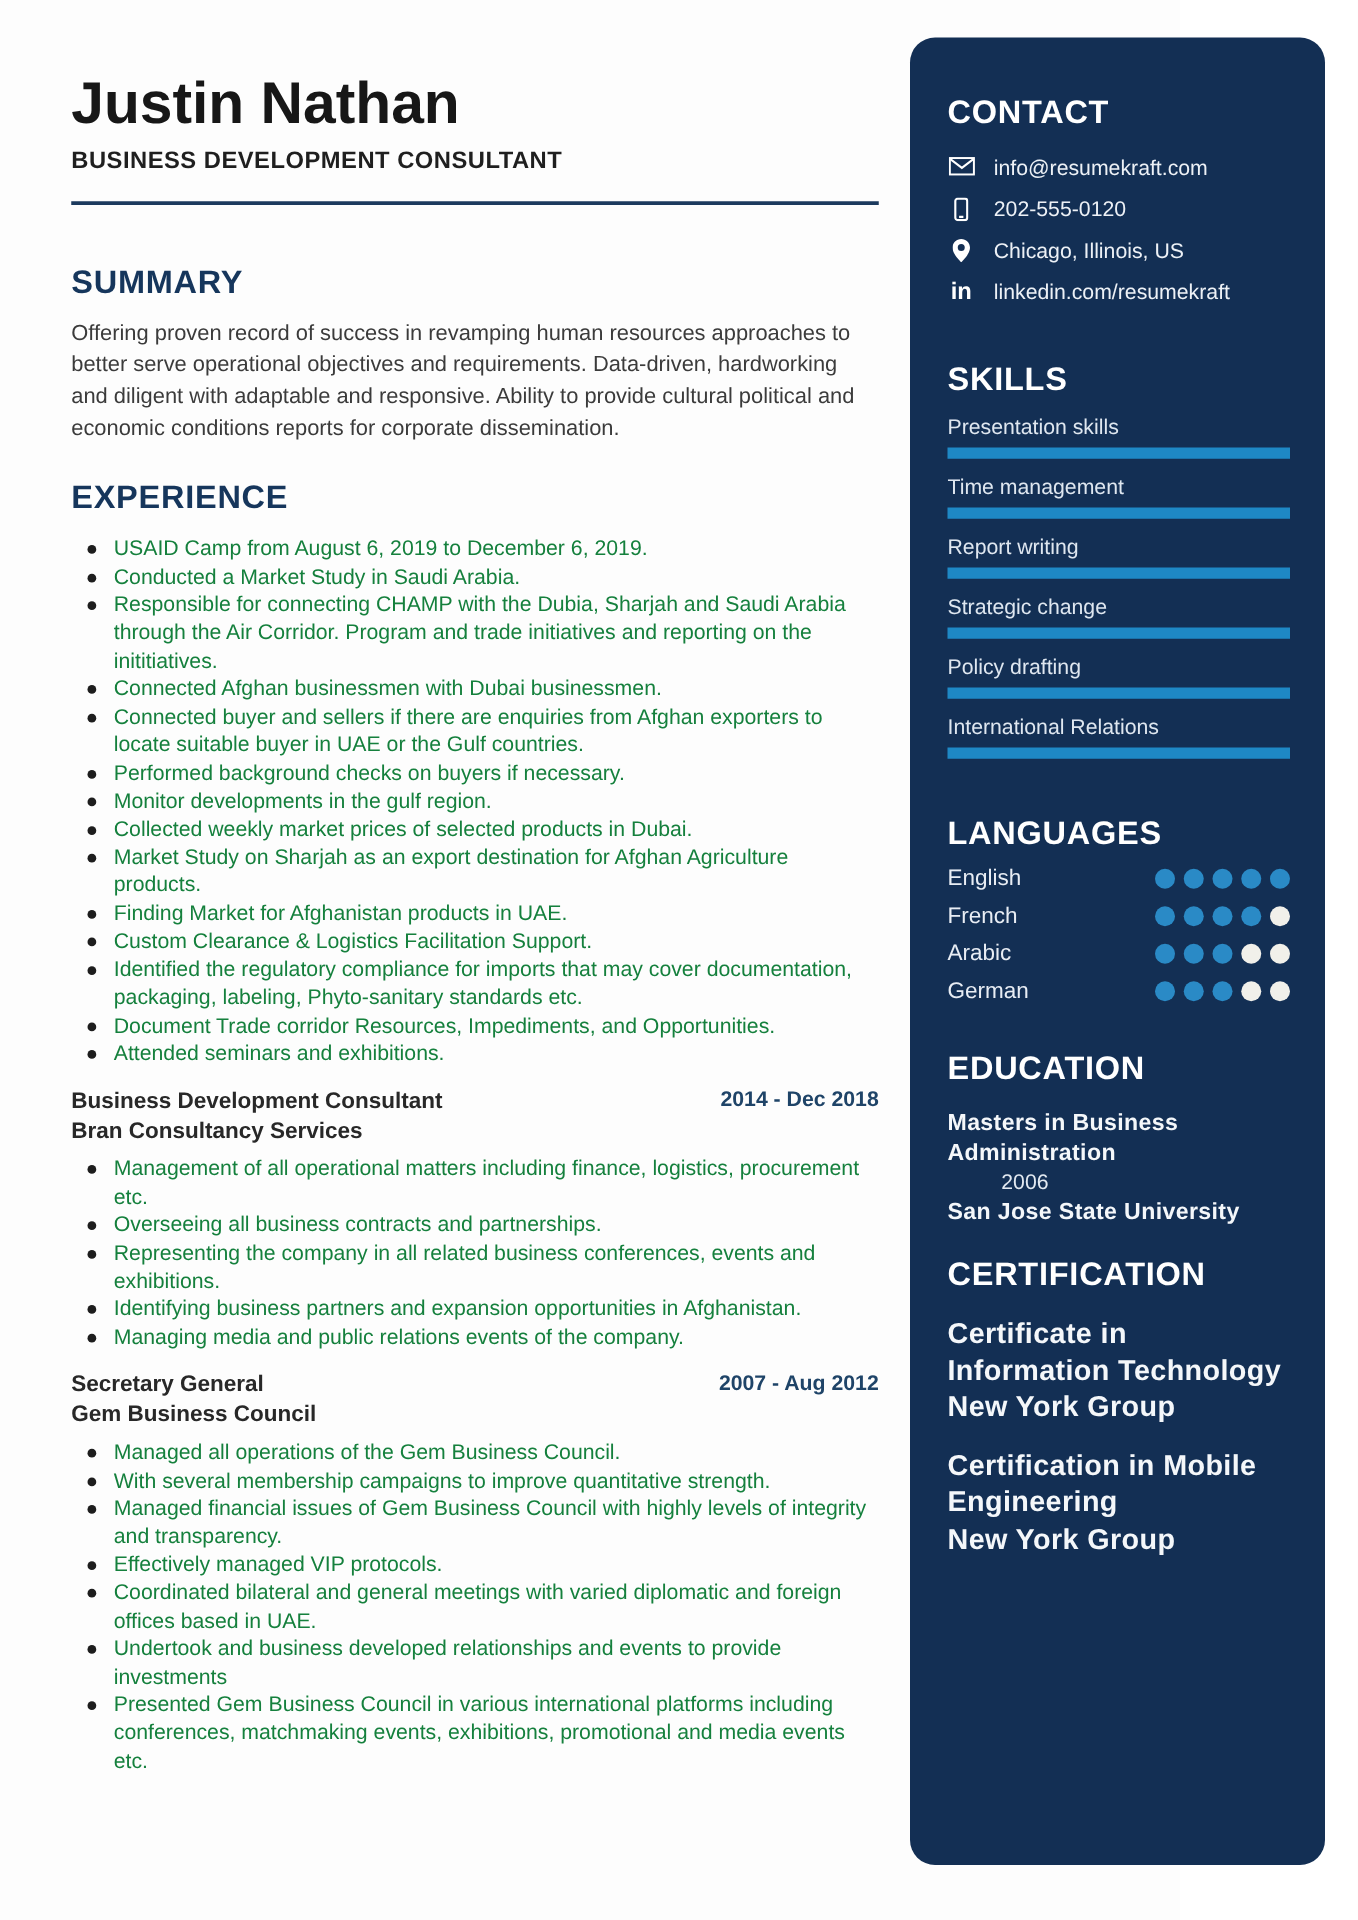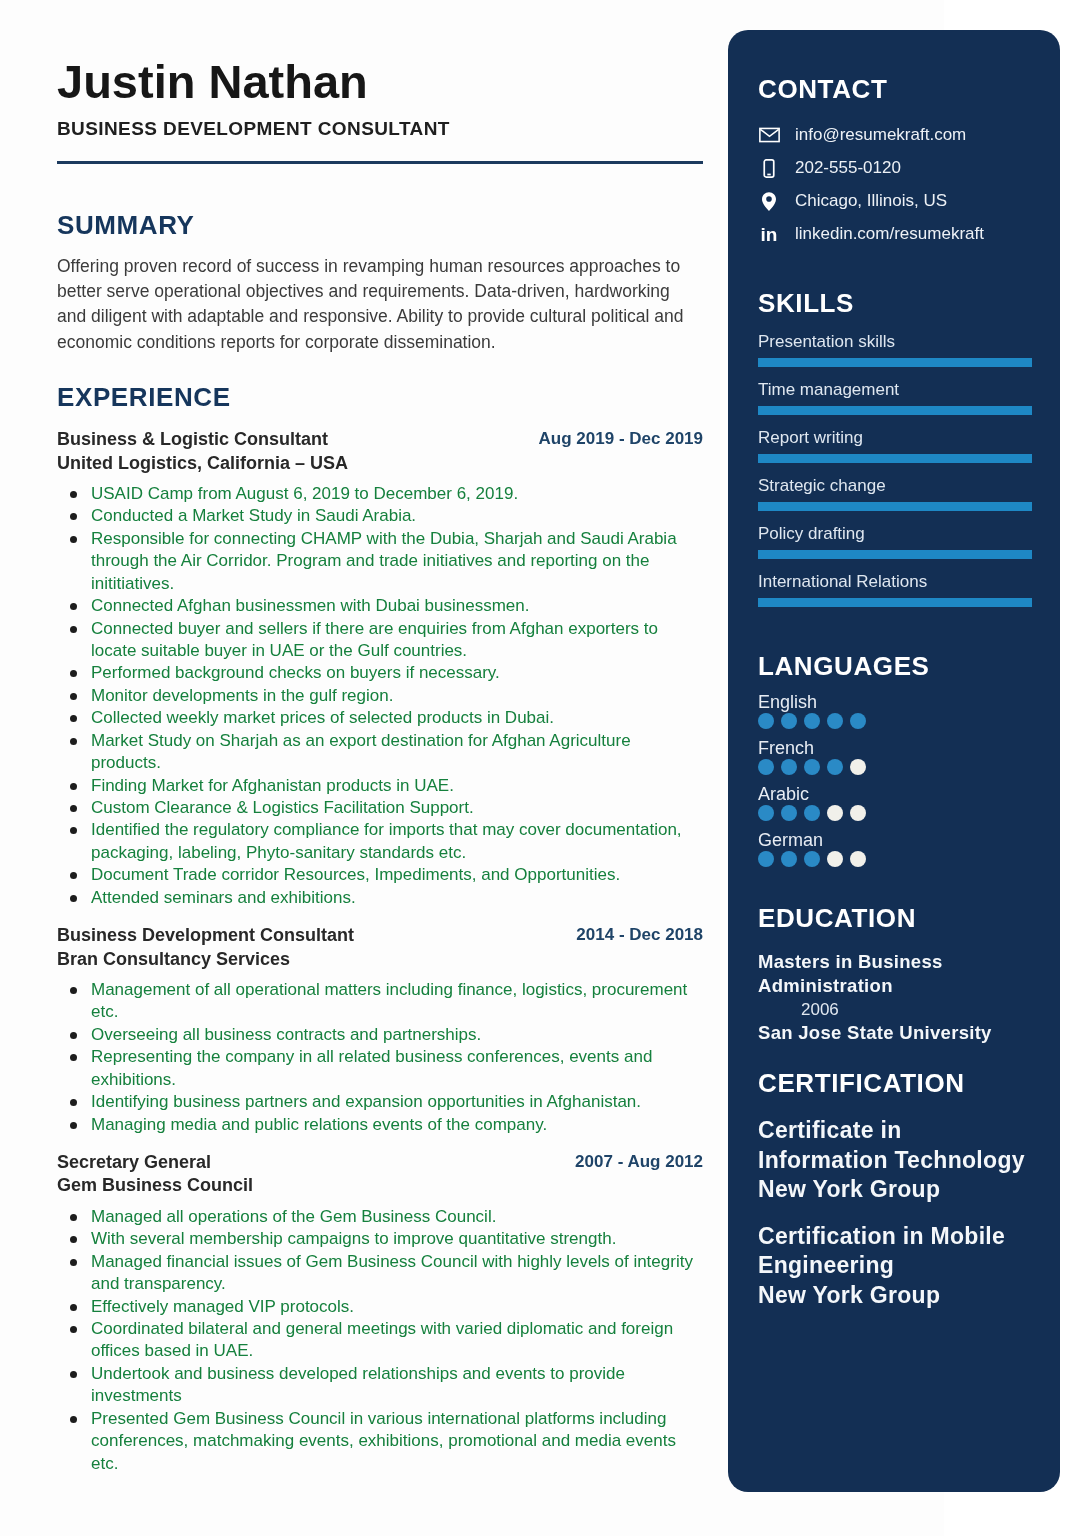--- a/index.html
+++ b/index.html
@@ -43,7 +43,7 @@
   }
   .side-h{font-size:26px;font-weight:700;color:#ffffff;margin:0;letter-spacing:0.6px;}
   .contact-list{margin-top:20px;}
-  .contact-item{display:flex;align-items:center;gap:15px;margin-bottom:13px;font-size:17px;color:#EDF1F6;}
+  .contact-item{display:flex;align-items:flex-start;gap:15px;margin-bottom:13px;font-size:17px;color:#EDF1F6;}
   .cicon{width:22px;display:flex;justify-content:center;align-items:center;flex:0 0 22px;}
   .in-glyph{font-weight:700;font-size:19px;color:#fff;line-height:1;}
 

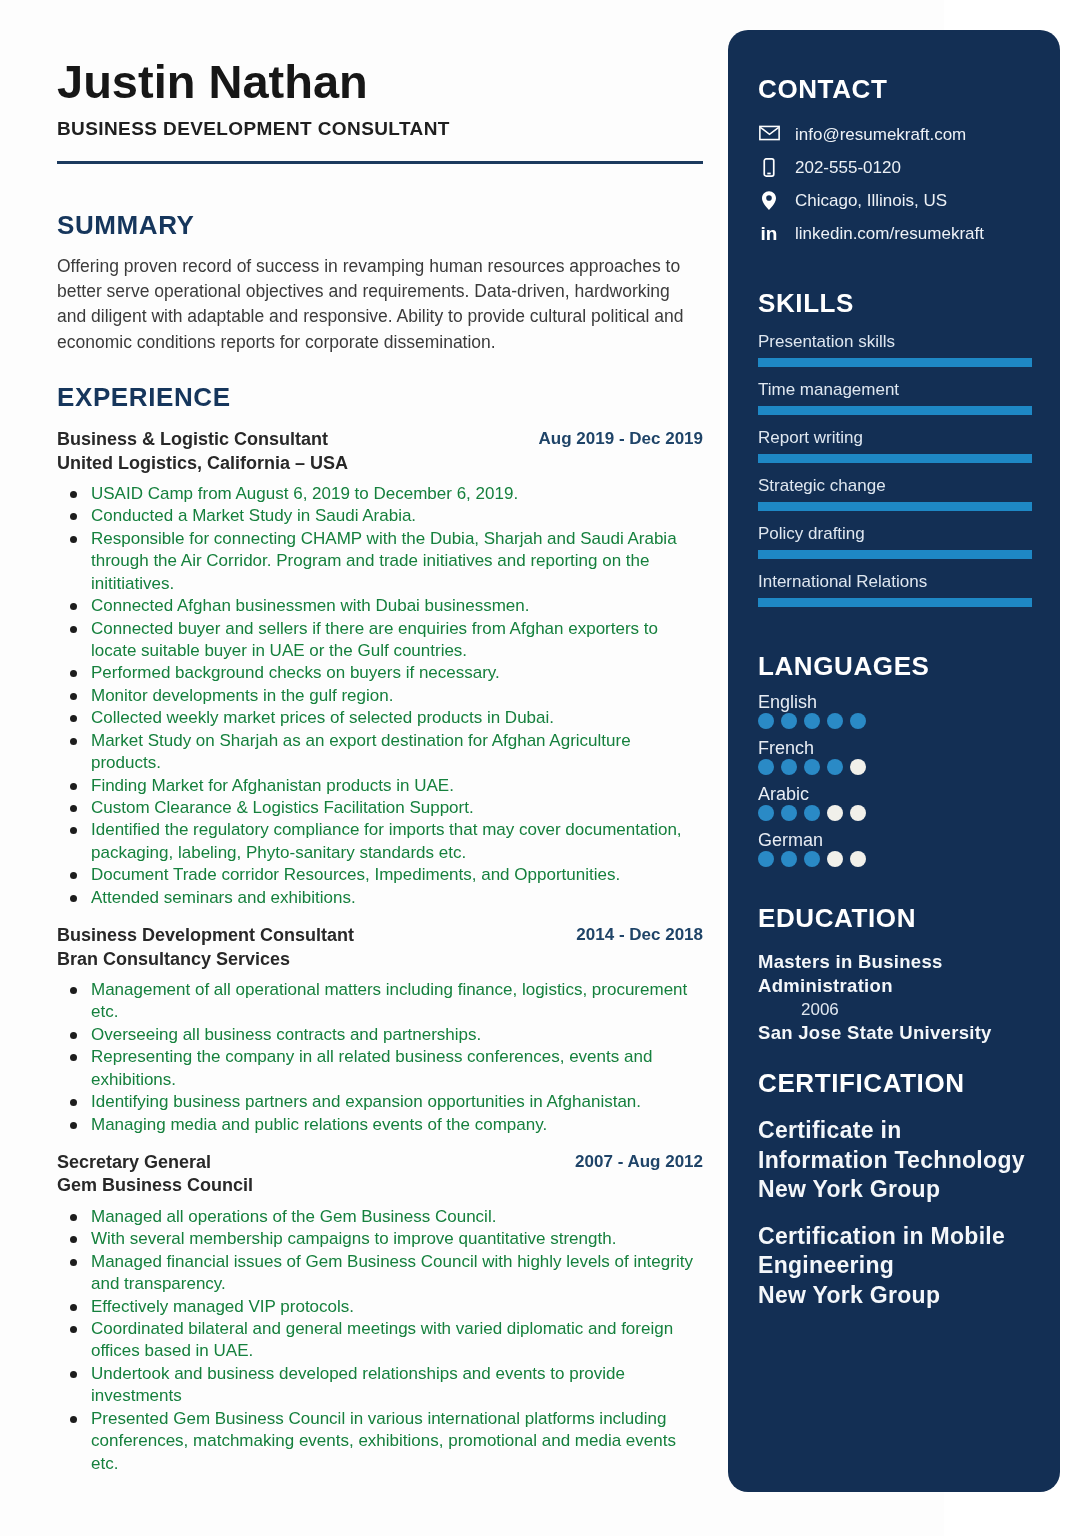--- a/index.html
+++ b/index.html
@@ -90,13 +90,6 @@
       <h2 class="main-h">EXPERIENCE</h2>
       <div id="jobs">
           <div class="job">
-            <div class="job-head">
-              <div class="job-left">
-                <div class="job-title2">Business &amp; Logistic Consultant</div>
-                <div class="job-company">United Logistics, California – USA</div>
-              </div>
-              <div class="job-dates">Aug 2019 - Dec 2019</div>
-            </div>
             <ul class="bullets">
               <li>USAID Camp from August 6, 2019 to December 6, 2019.</li>
               <li>Conducted a Market Study in Saudi Arabia.</li>

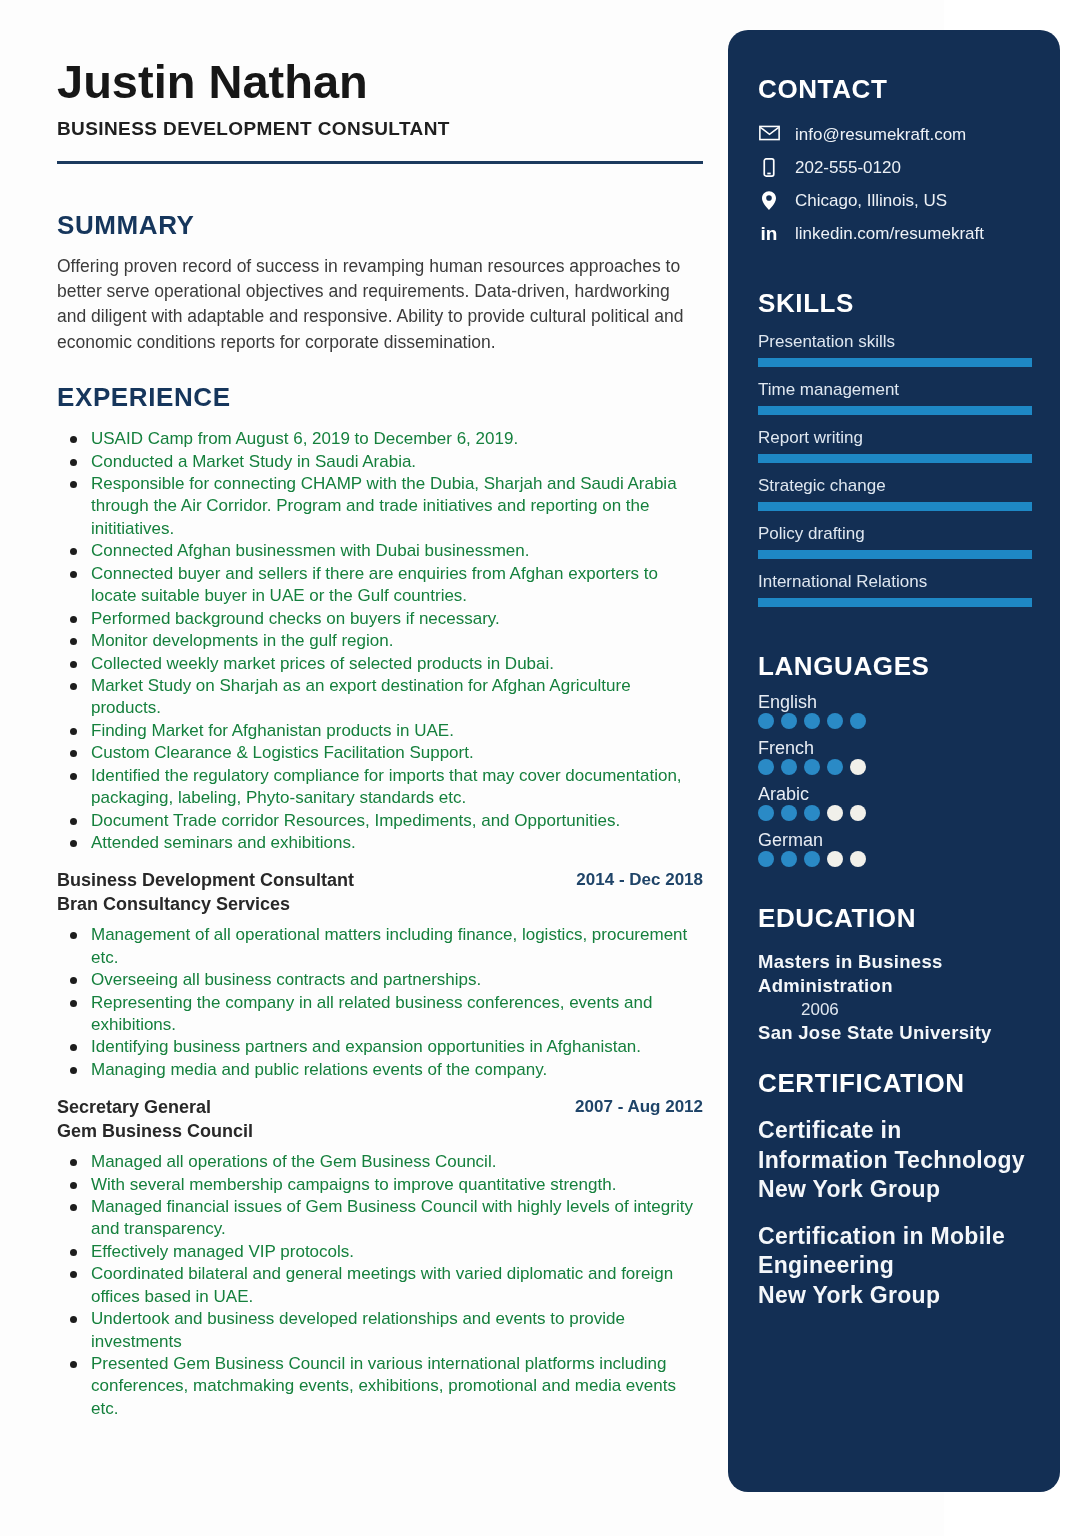--- a/index.html
+++ b/index.html
@@ -56,7 +56,7 @@
 
   .languages-section{margin-top:44px;}
   .languages-list{margin-top:10px;}
-  .lang-row{display:flex;justify-content:space-between;align-items:flex-start;margin-top:9px;font-size:18px;color:#E8EDF4;flex-direction:column;}
+  .lang-row{display:flex;justify-content:space-between;align-items:center;margin-top:9px;font-size:18px;color:#E8EDF4;}
   .dots{display:flex;gap:7px;}
   .dot{width:16px;height:16px;border-radius:50%;}
   .dot.filled{background:#2A8AC6;}

